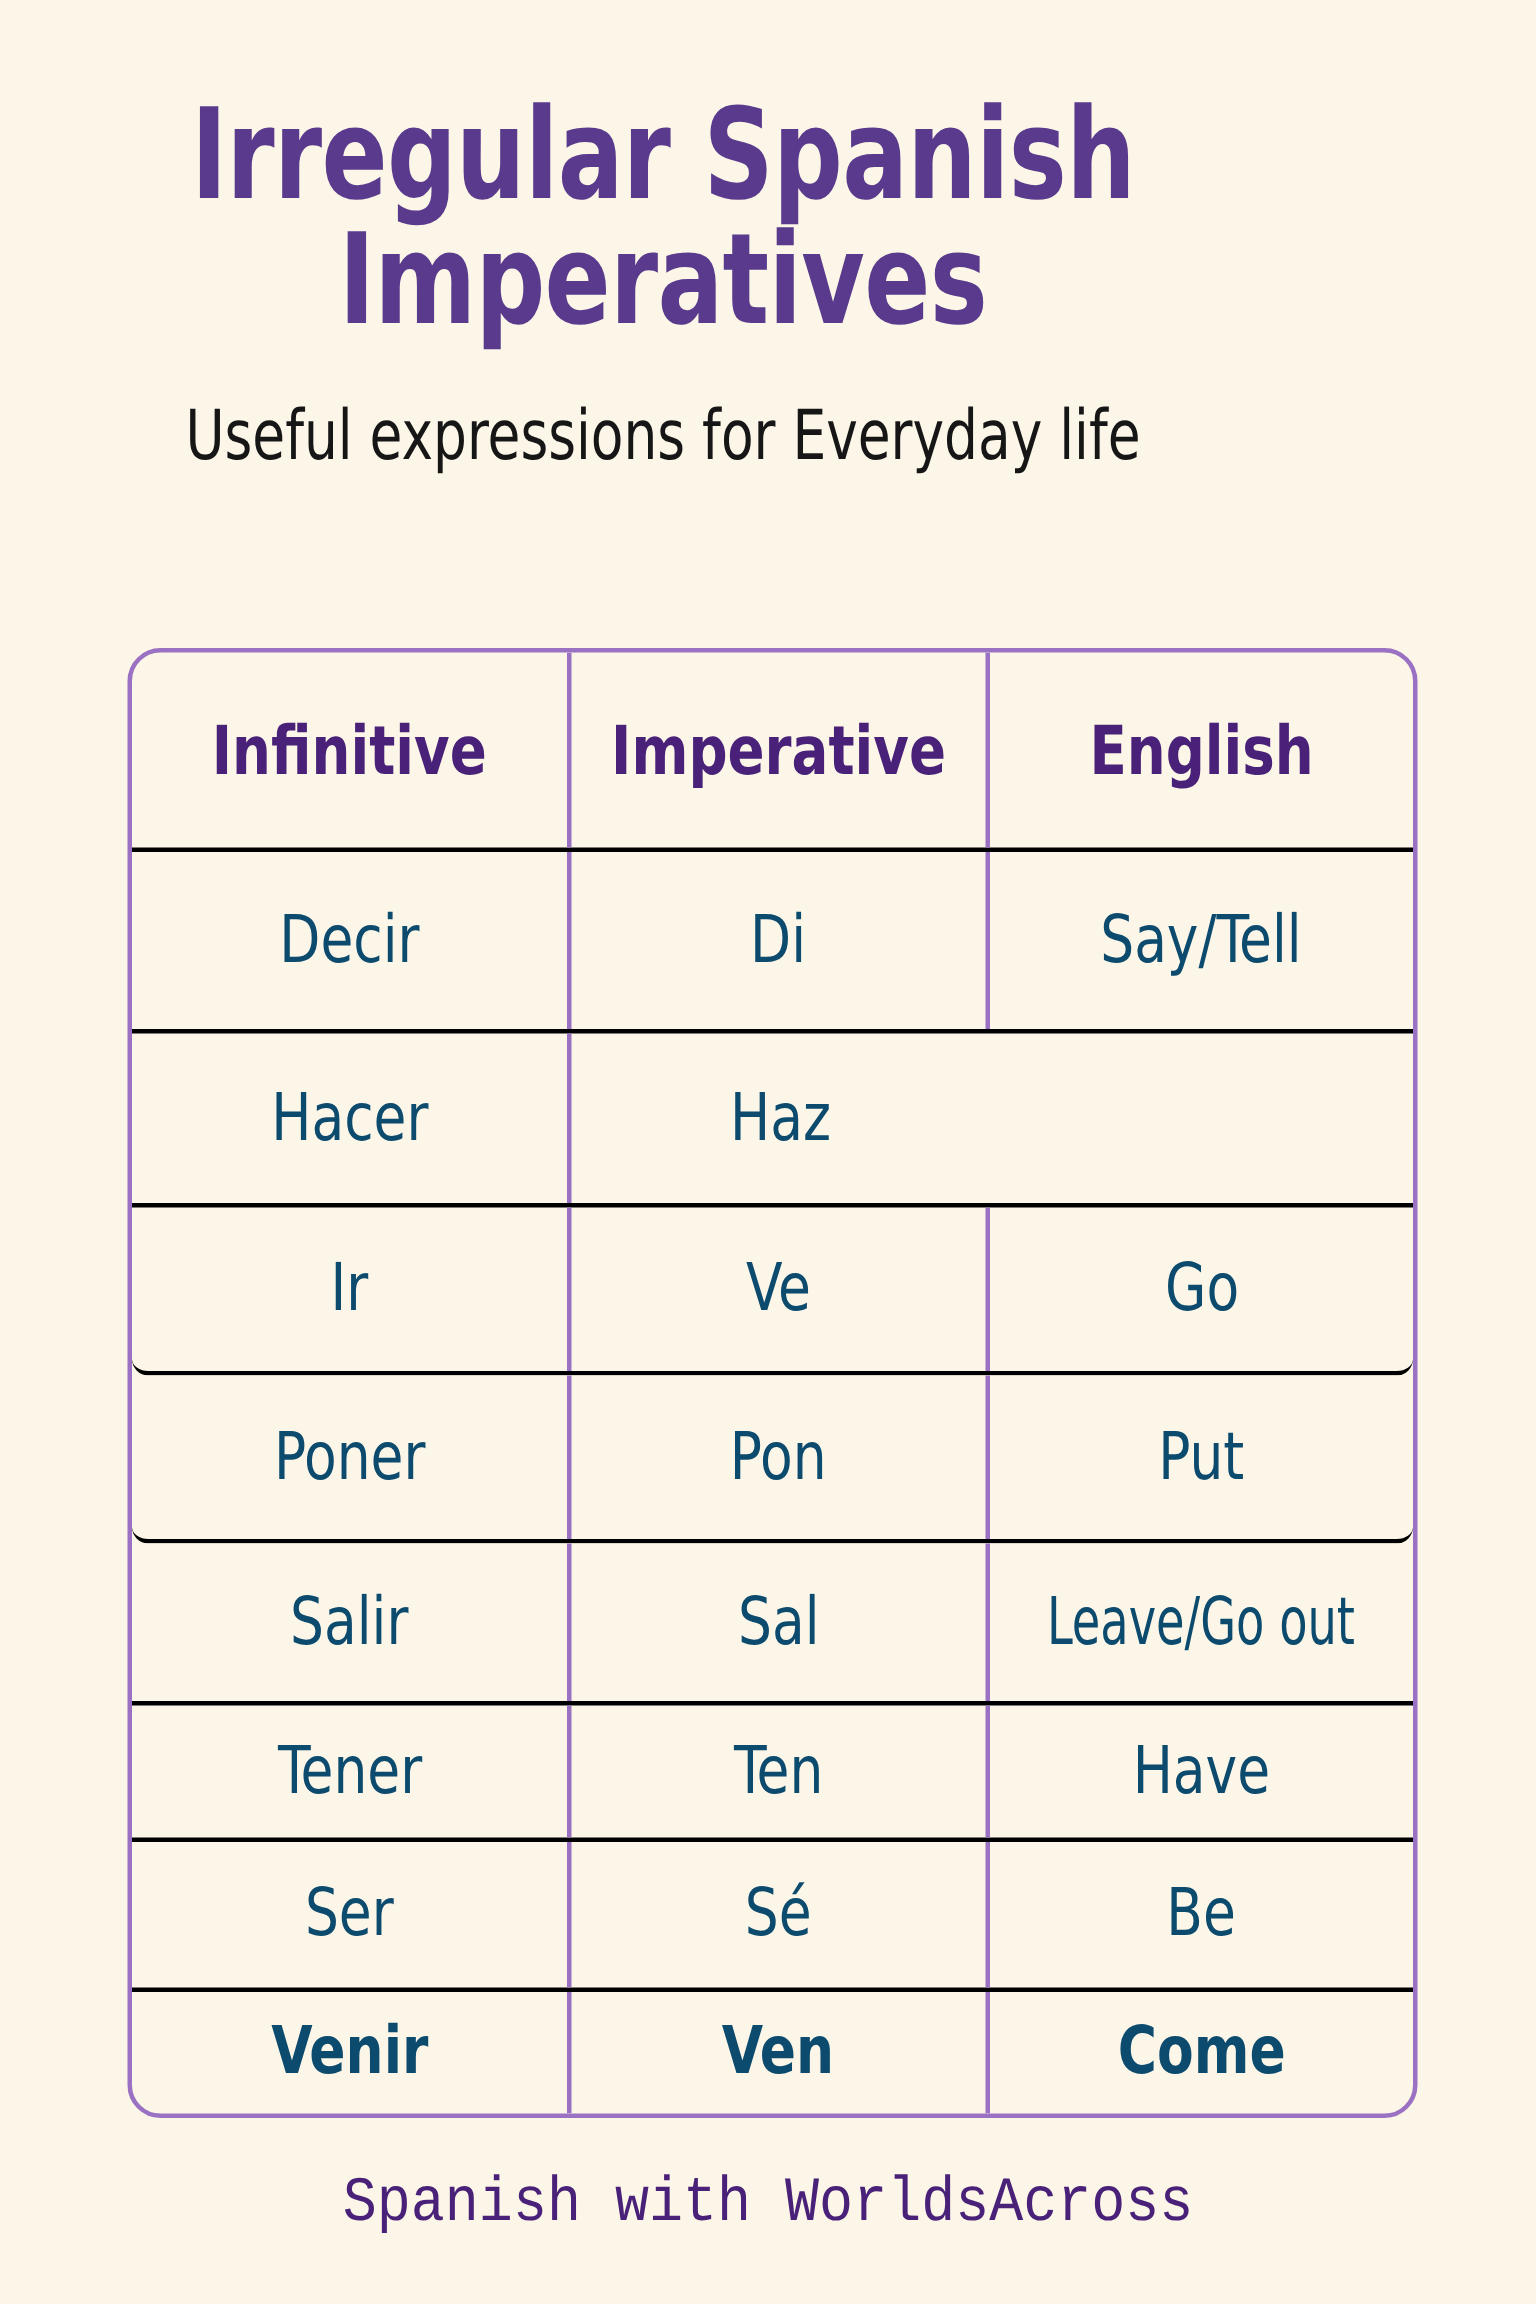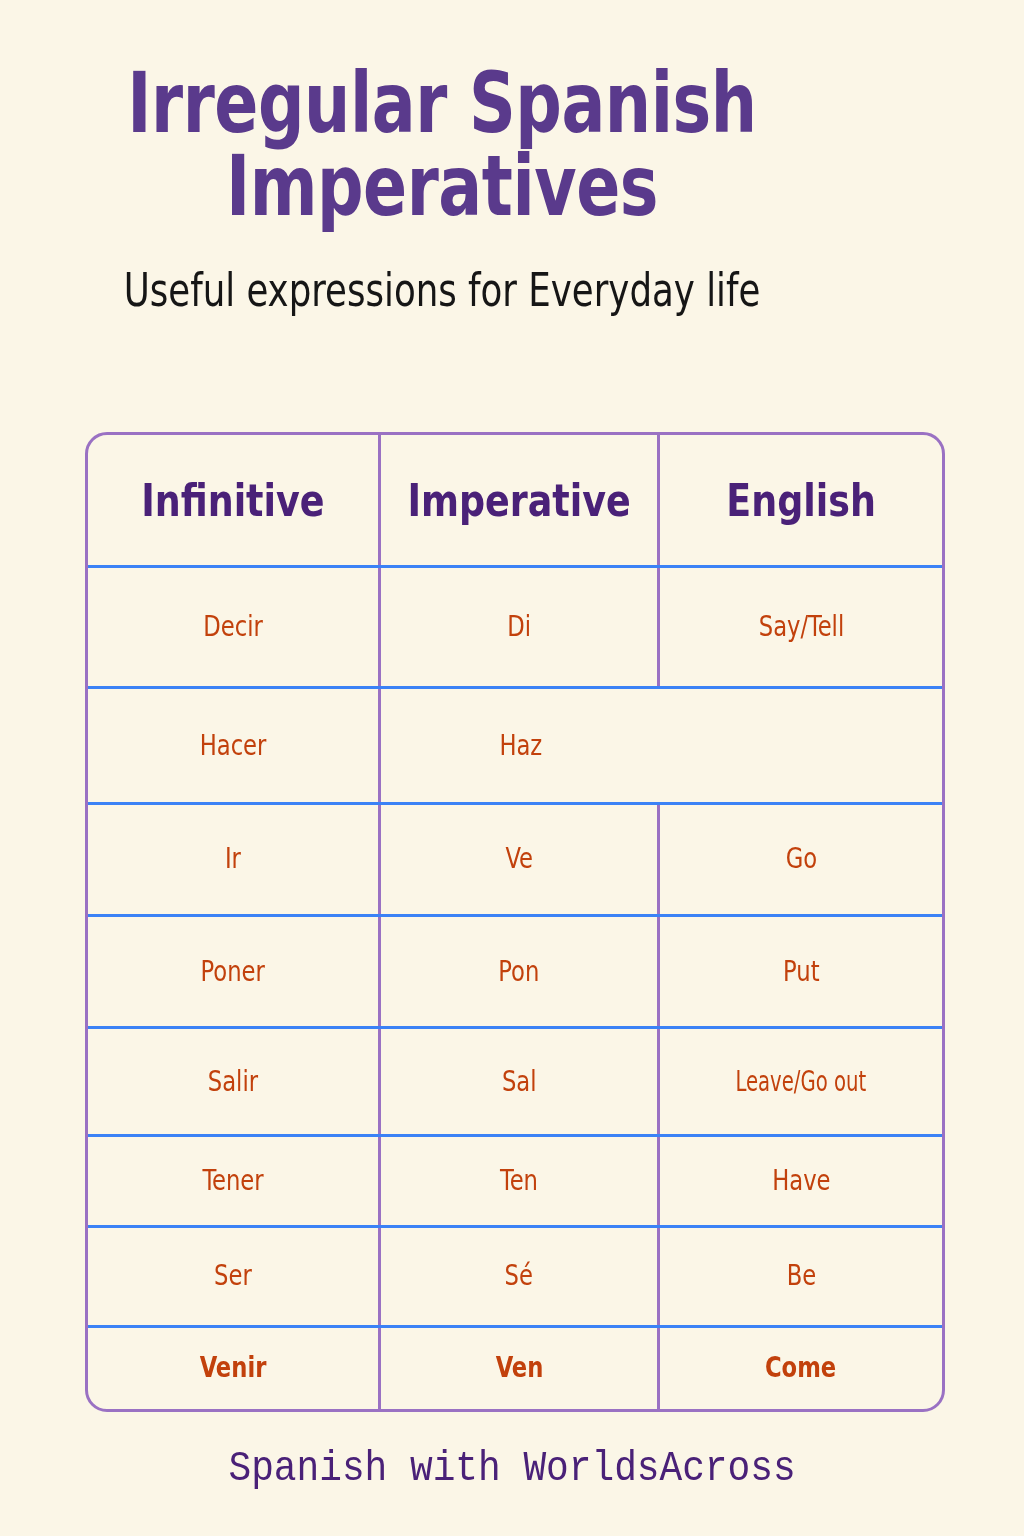--- a/index.html
+++ b/index.html
@@ -73,7 +73,7 @@
   .verb-row {
     display:flex;
     width:100%;
-    border-bottom:3px solid #3b82f6;
+    border-bottom:3px solid #000000;
   }
   .verb-row:last-child { border-bottom:none; }
 

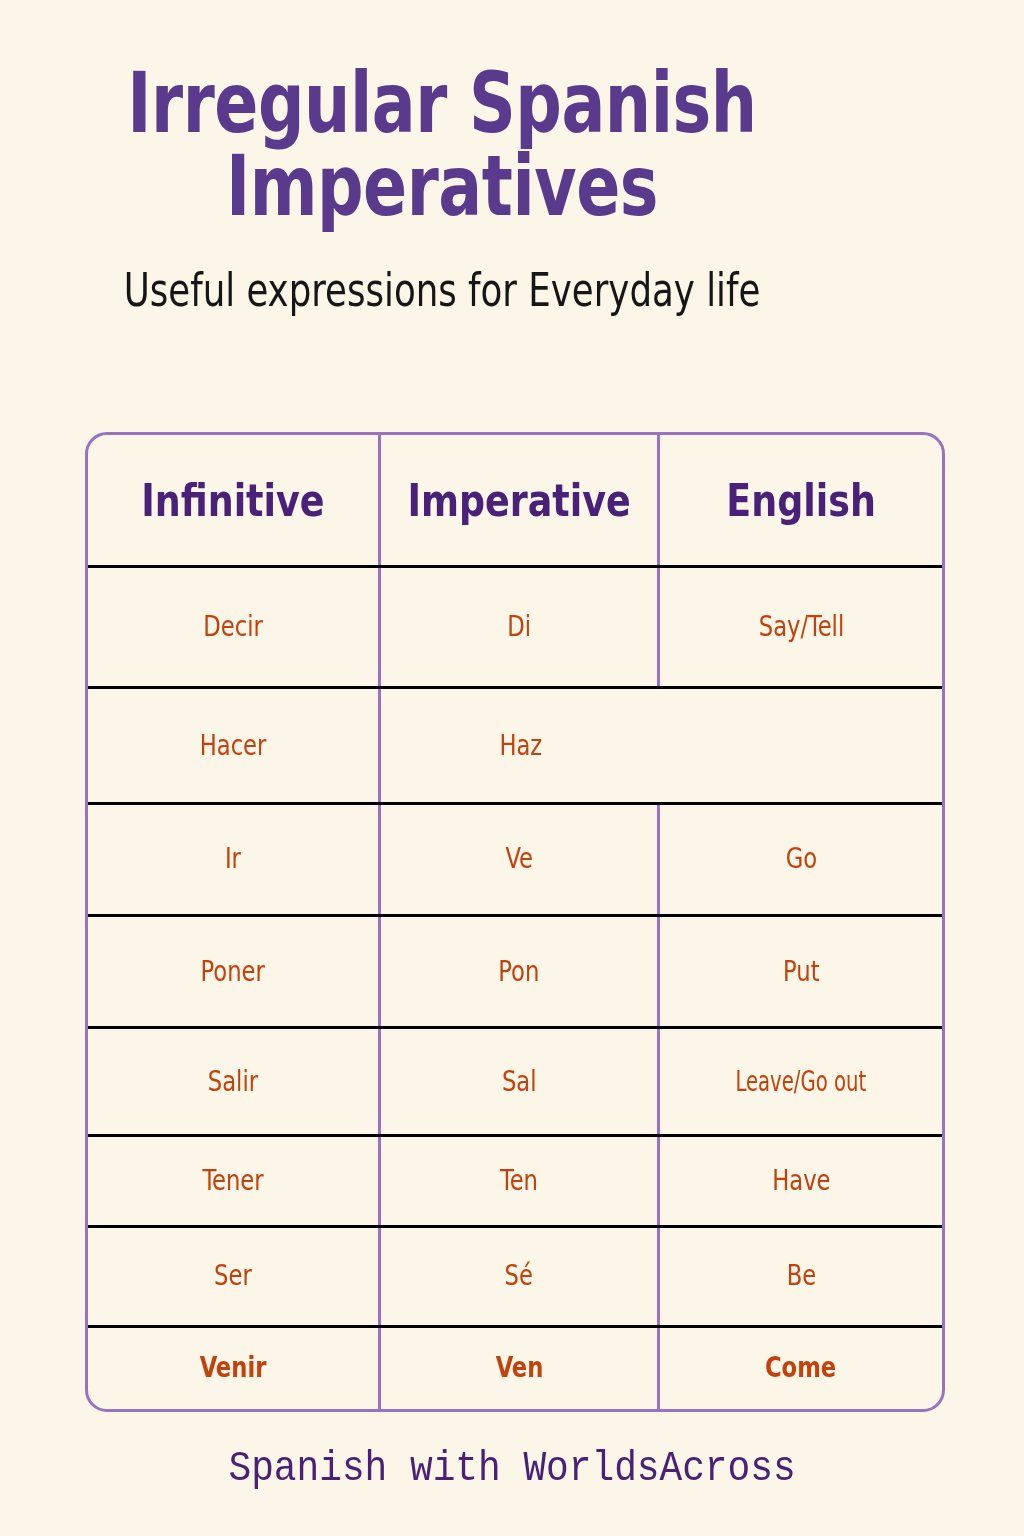--- a/index.html
+++ b/index.html
@@ -82,9 +82,9 @@
     align-items:center;
     justify-content:center;
     border-right:3px solid #9a71c3;
-    color:#c2410c;
+    color:#0c4a6e;
     font-family:"DejaVu Sans Condensed","Liberation Sans Narrow","Liberation Sans", sans-serif;
-    font-size:28px;
+    font-size:44px;
     line-height:1;
     text-align:center;
     padding:0 4px;

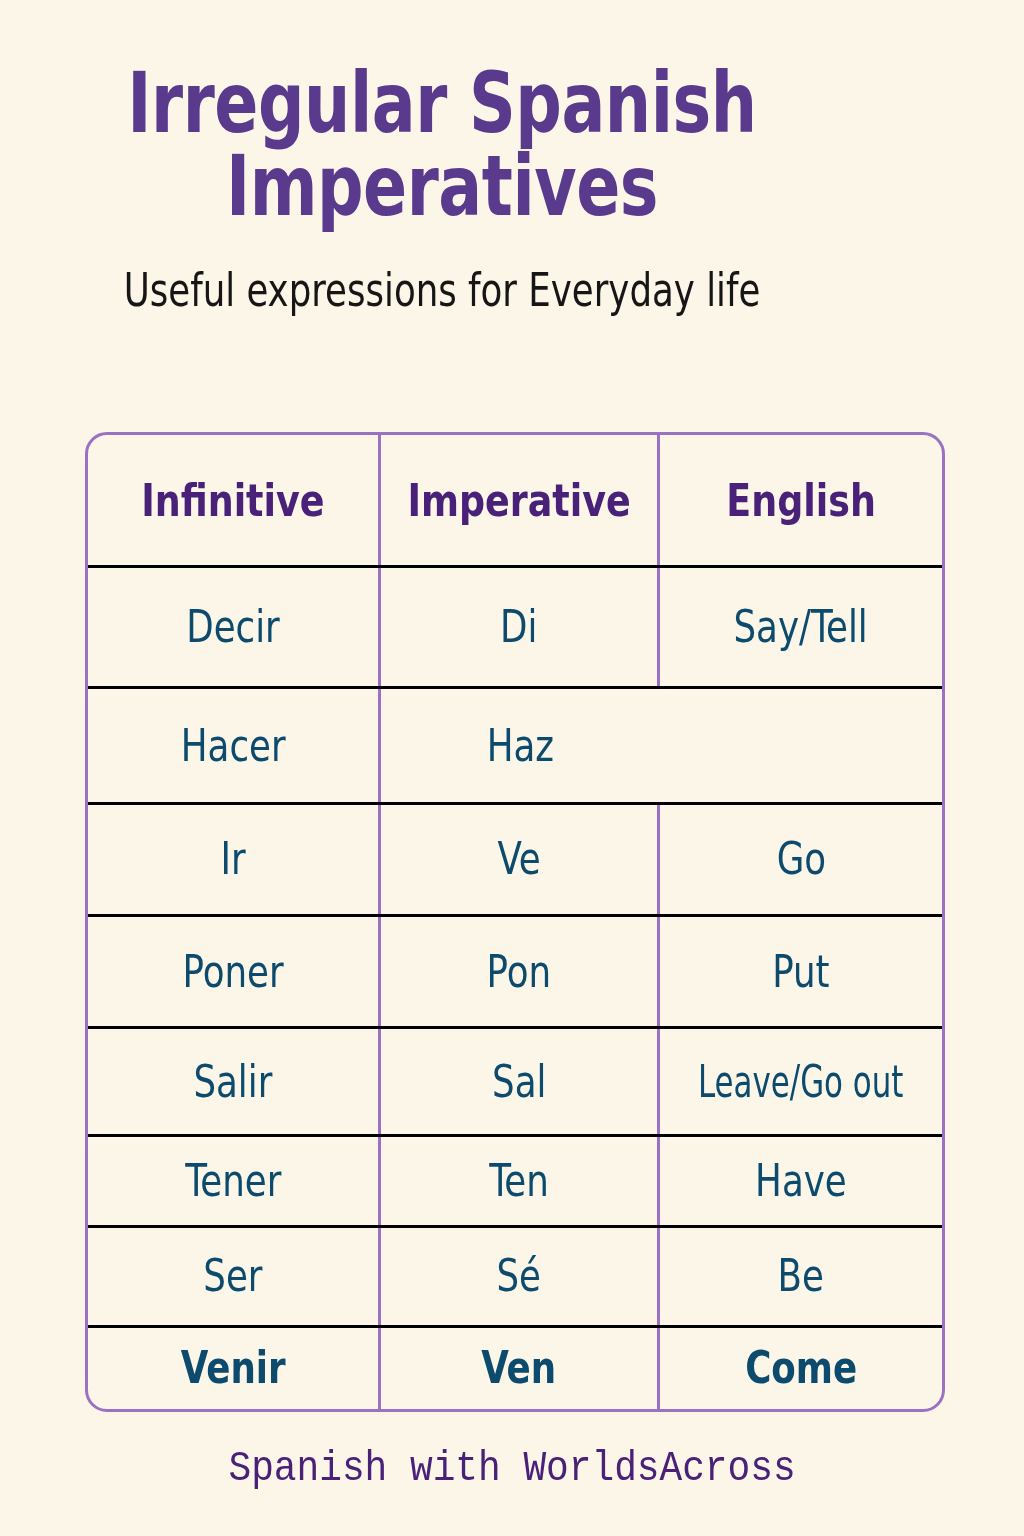--- a/index.html
+++ b/index.html
@@ -112,7 +112,7 @@
   .header-row { height:134px; }
   .row-h-122 { height:122px; }
   .row-h-116 { height:116px; }
-  .row-h-113 { height:113px; }
+  .row-h-113 { height:113px;border-radius:11px; }
   .row-h-108 { height:108px; }
   .row-h-100 { height:100px; }
   .row-h-92  { height:92px; }

